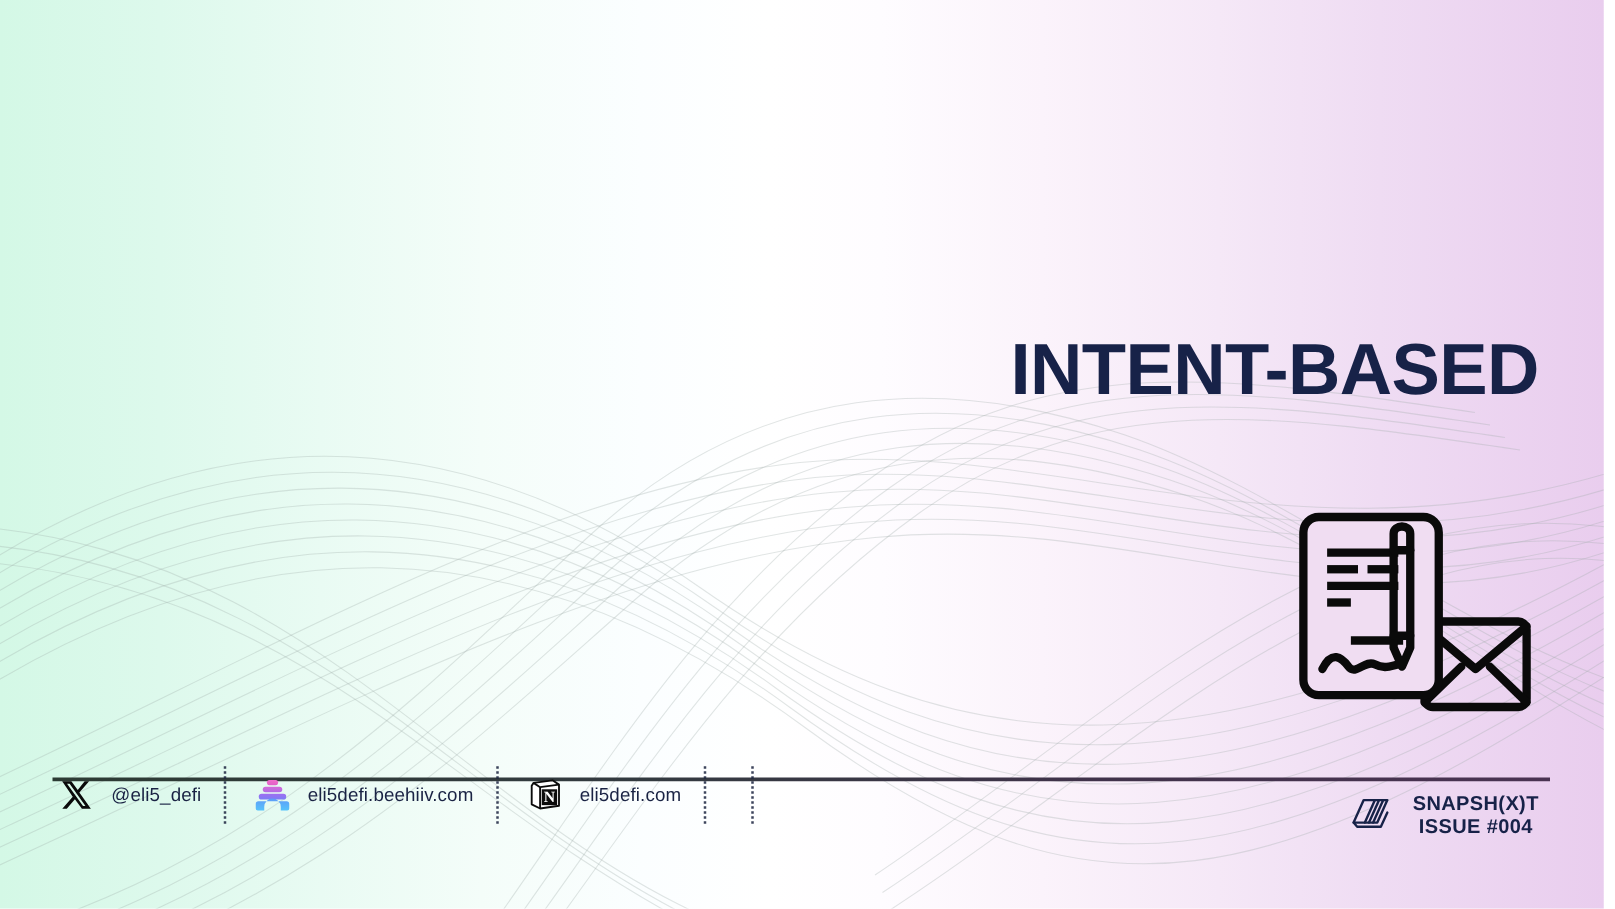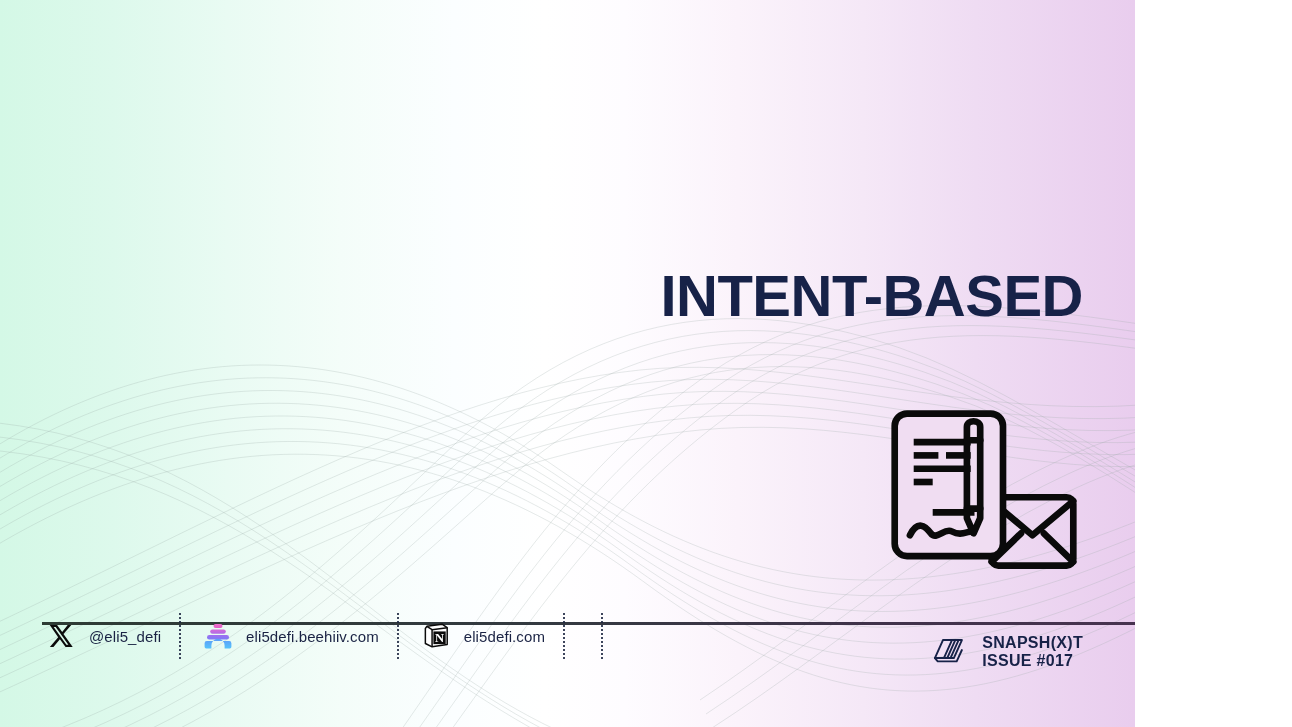--- a/index.html
+++ b/index.html
@@ -11,7 +11,7 @@
   }
   #slide {
     position:relative;
-    width:1135px; height:727px;
+    width:1283px; height:727px;
     background:linear-gradient(90deg,
       #d4f8e6 0%,
       #ddf9ec 10%,

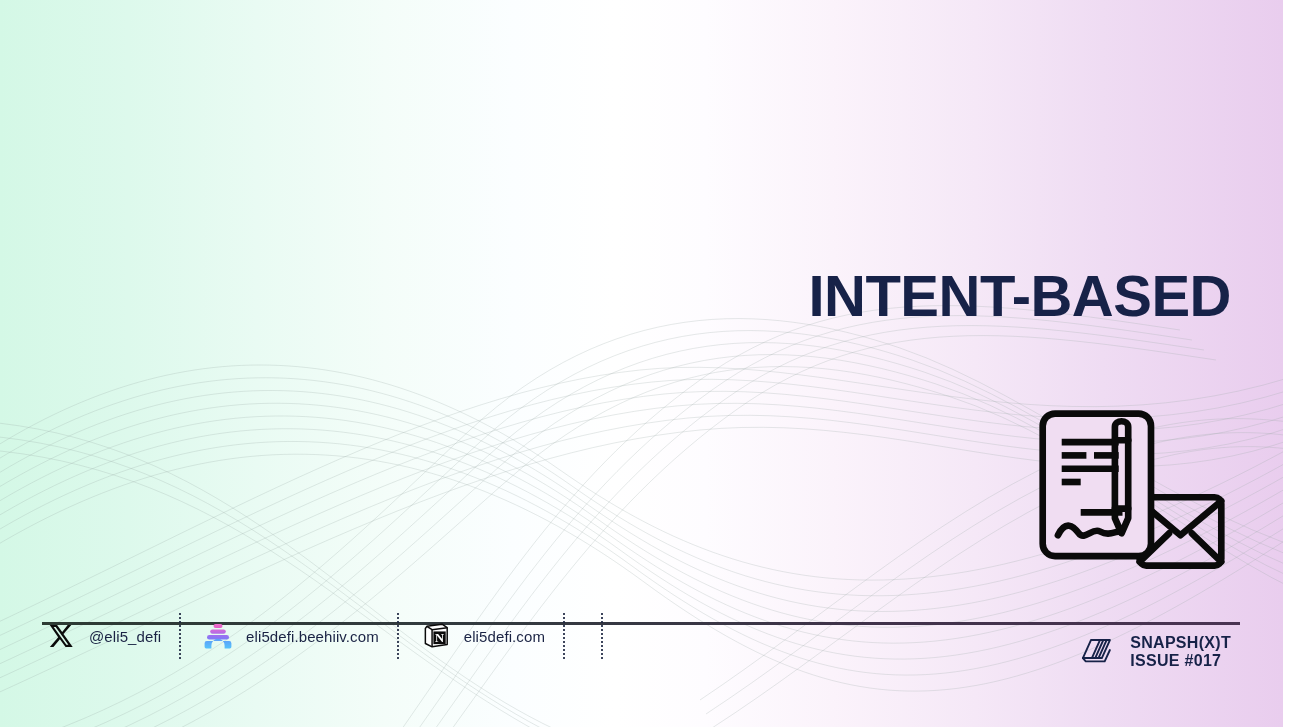--- a/index.html
+++ b/index.html
@@ -110,7 +110,7 @@
     gap:12px;
   }
   .brand-text {
-    text-align:left;
+    text-align:center;
     line-height:1.12;
   }
   .brand-text span {

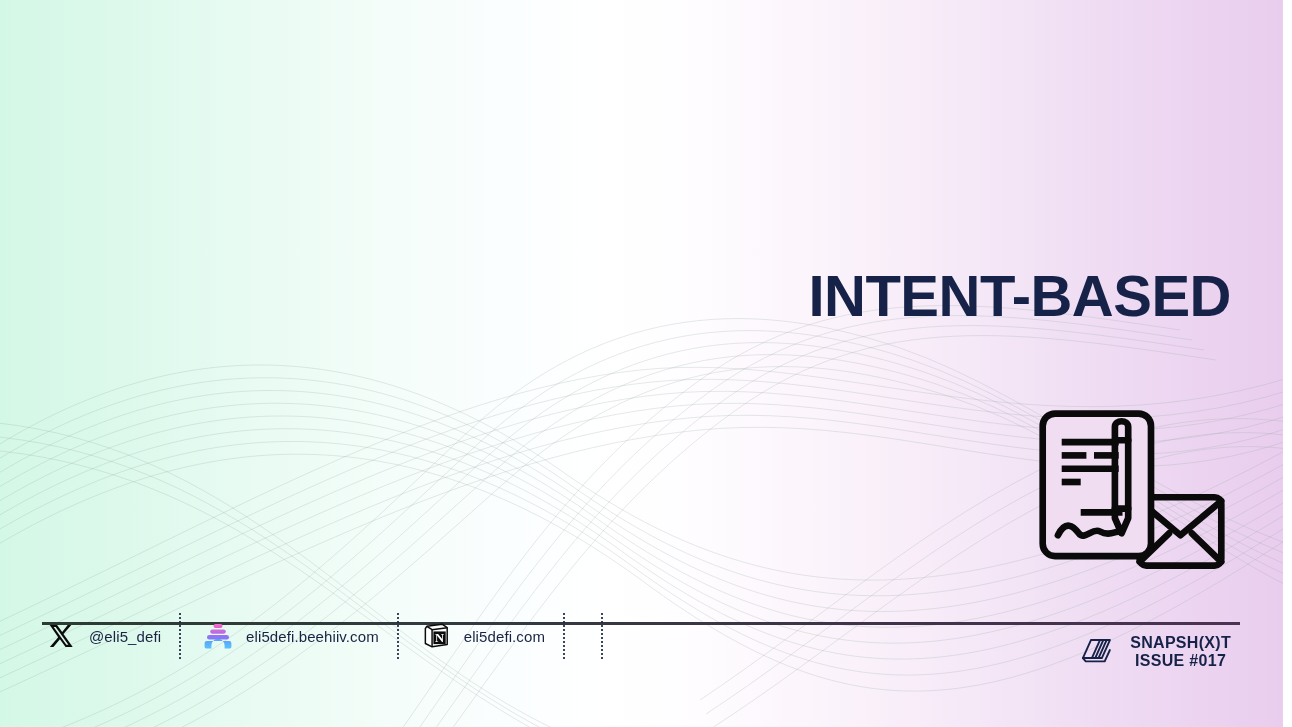--- a/index.html
+++ b/index.html
@@ -284,7 +284,7 @@
     </span>
     <span class="brand-text">
       <span>SNAPSH(X)T</span>
-      <span>ISSUE #017</span>
+      <span>ISSUE #004</span>
     </span>
   </div>
 

